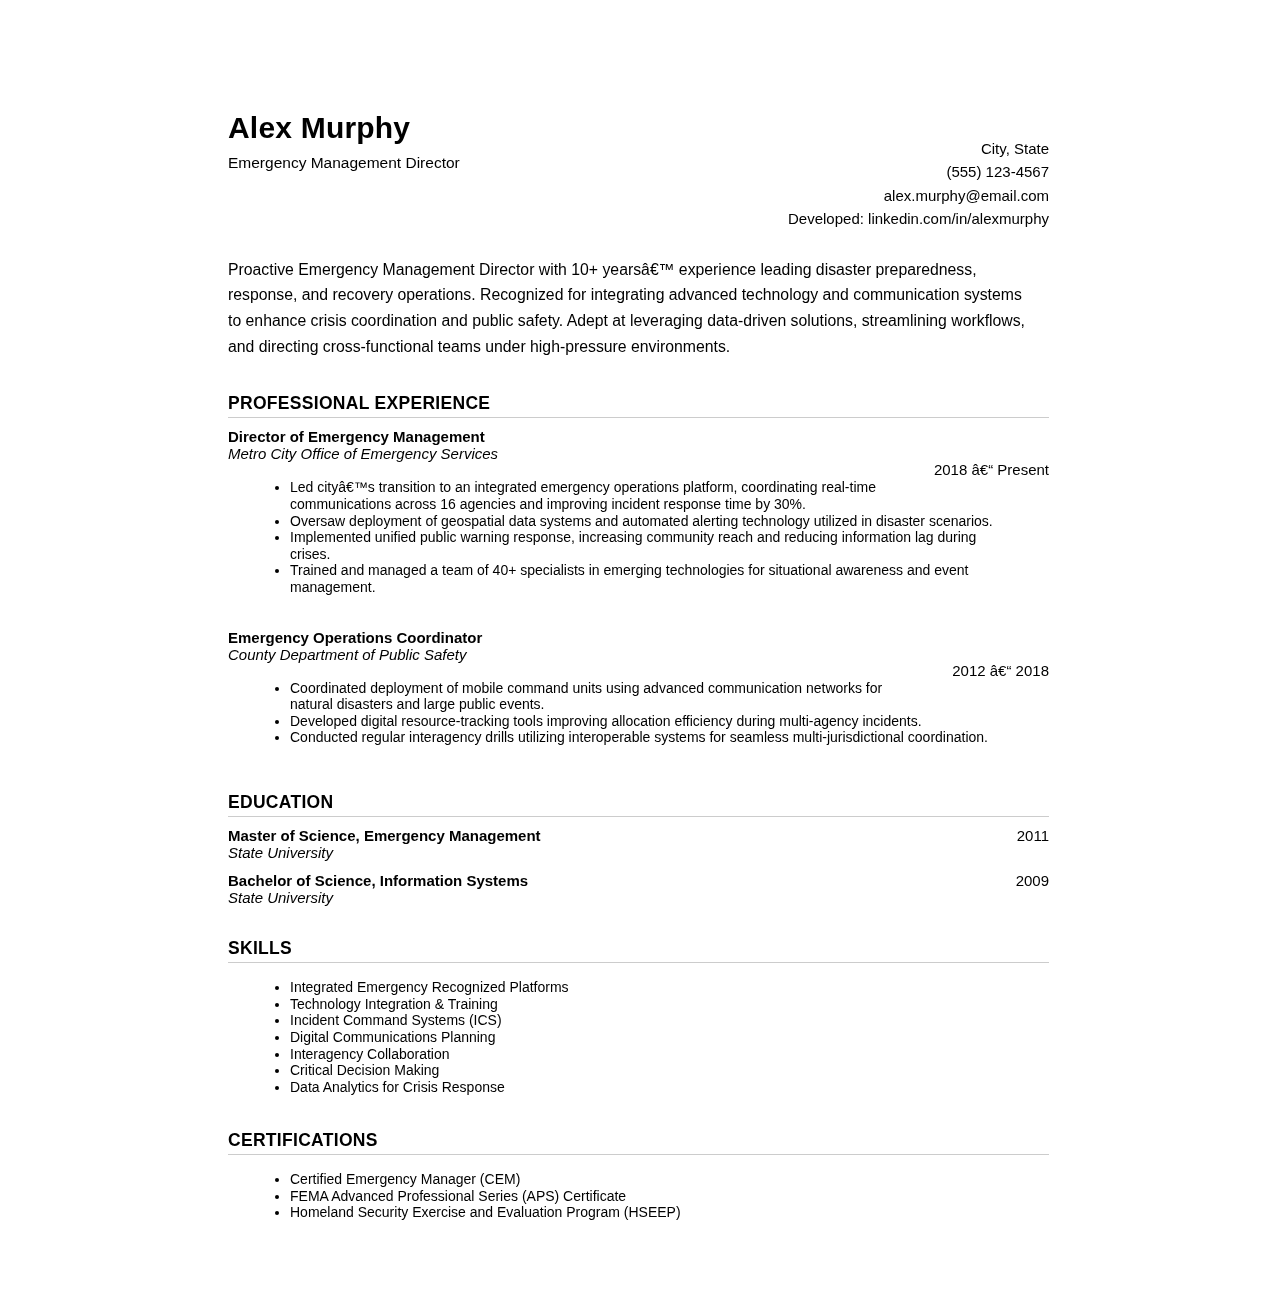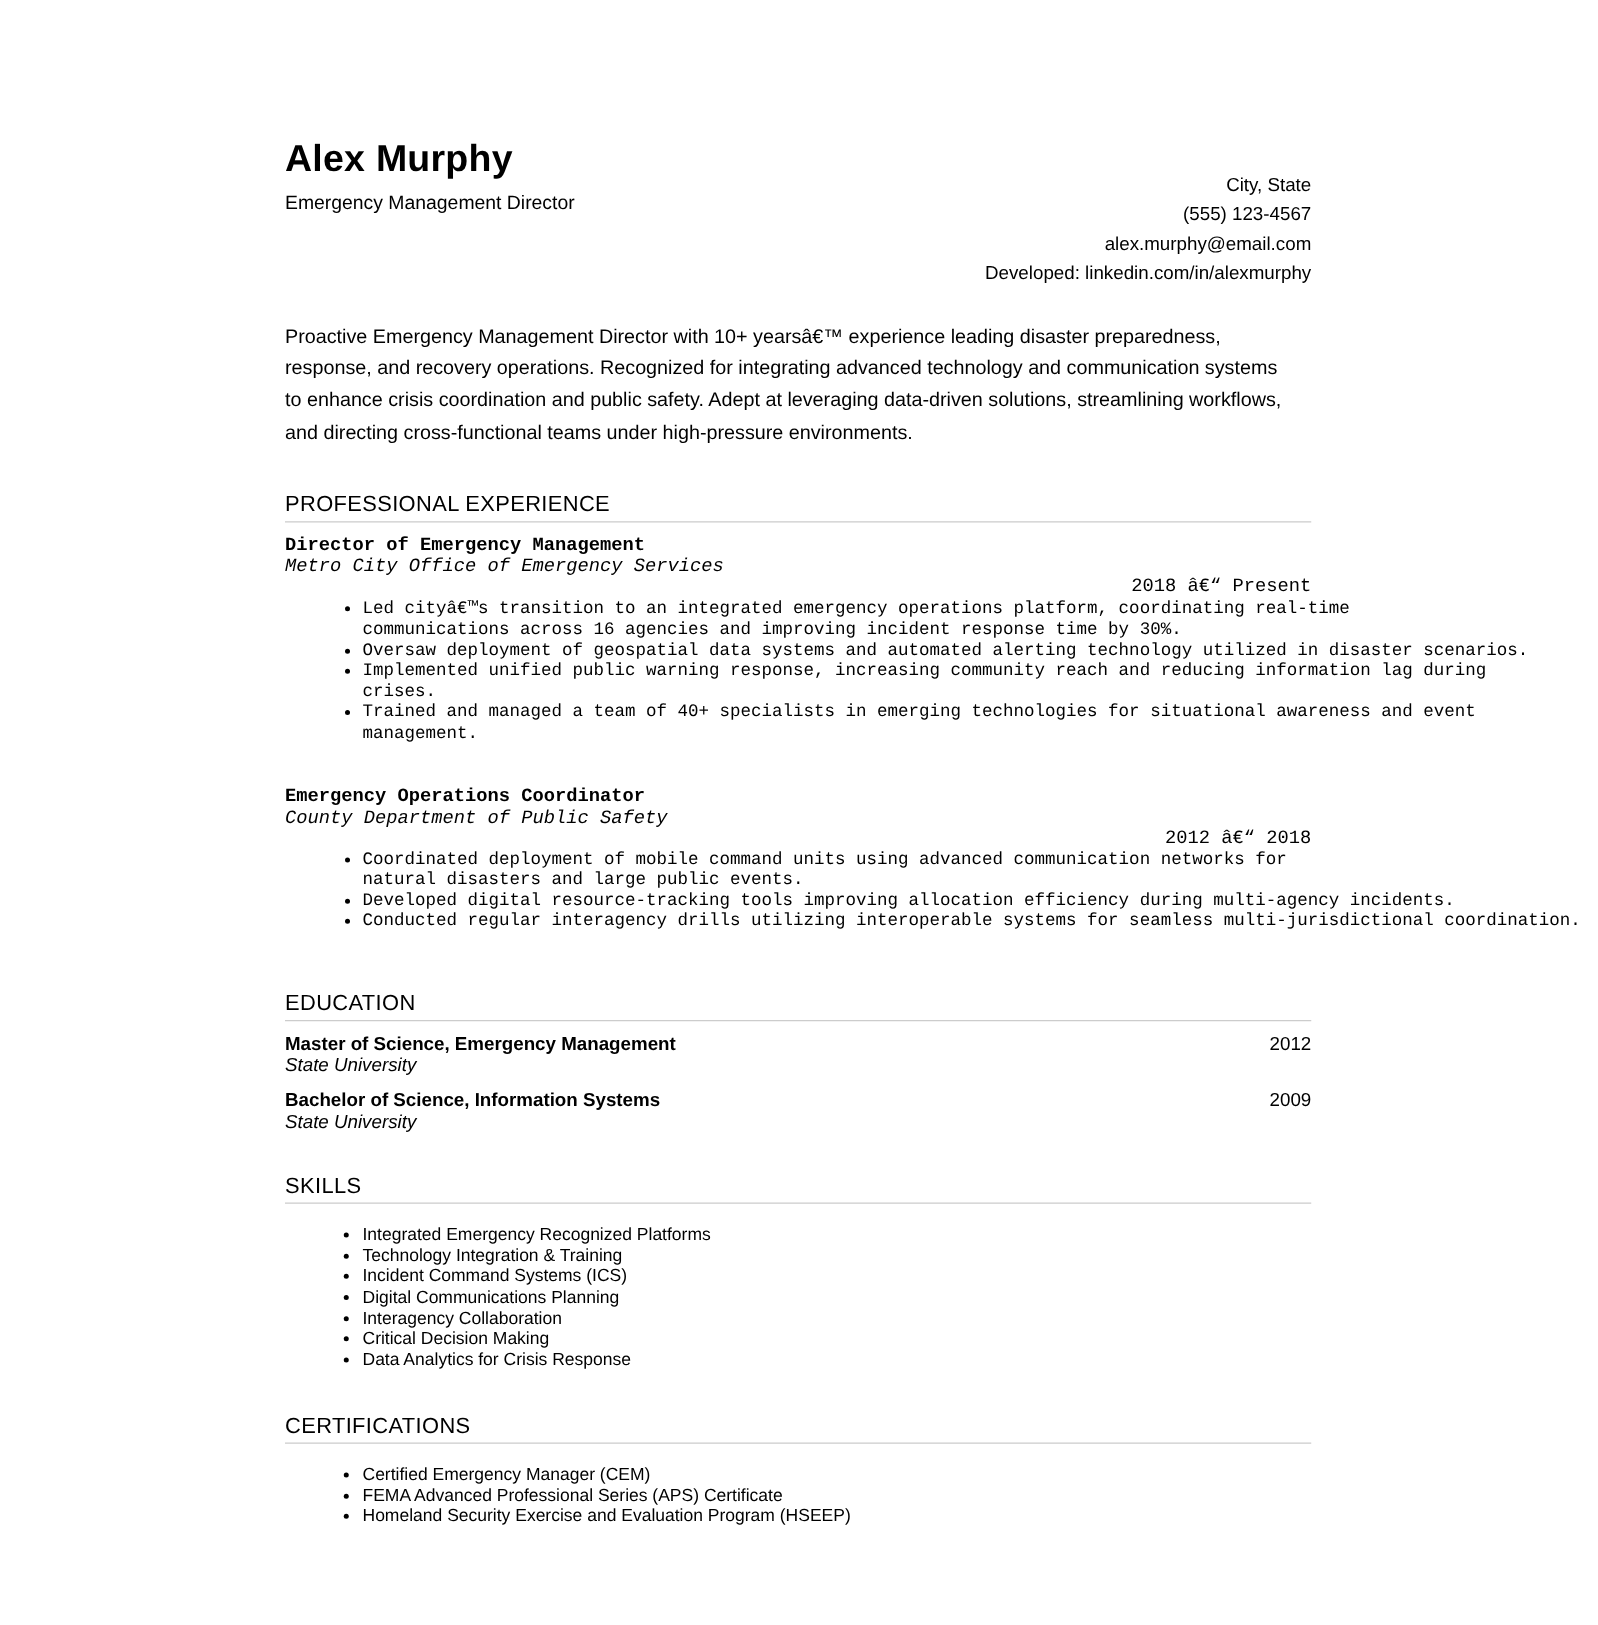--- a/index.html
+++ b/index.html
@@ -60,7 +60,7 @@
     margin: 0;
     font-size: 17.5px;
     line-height: 22px;
-    font-weight: normal;
+    font-weight: bold;
     letter-spacing: 0.3px;
   }
   .section .rule {

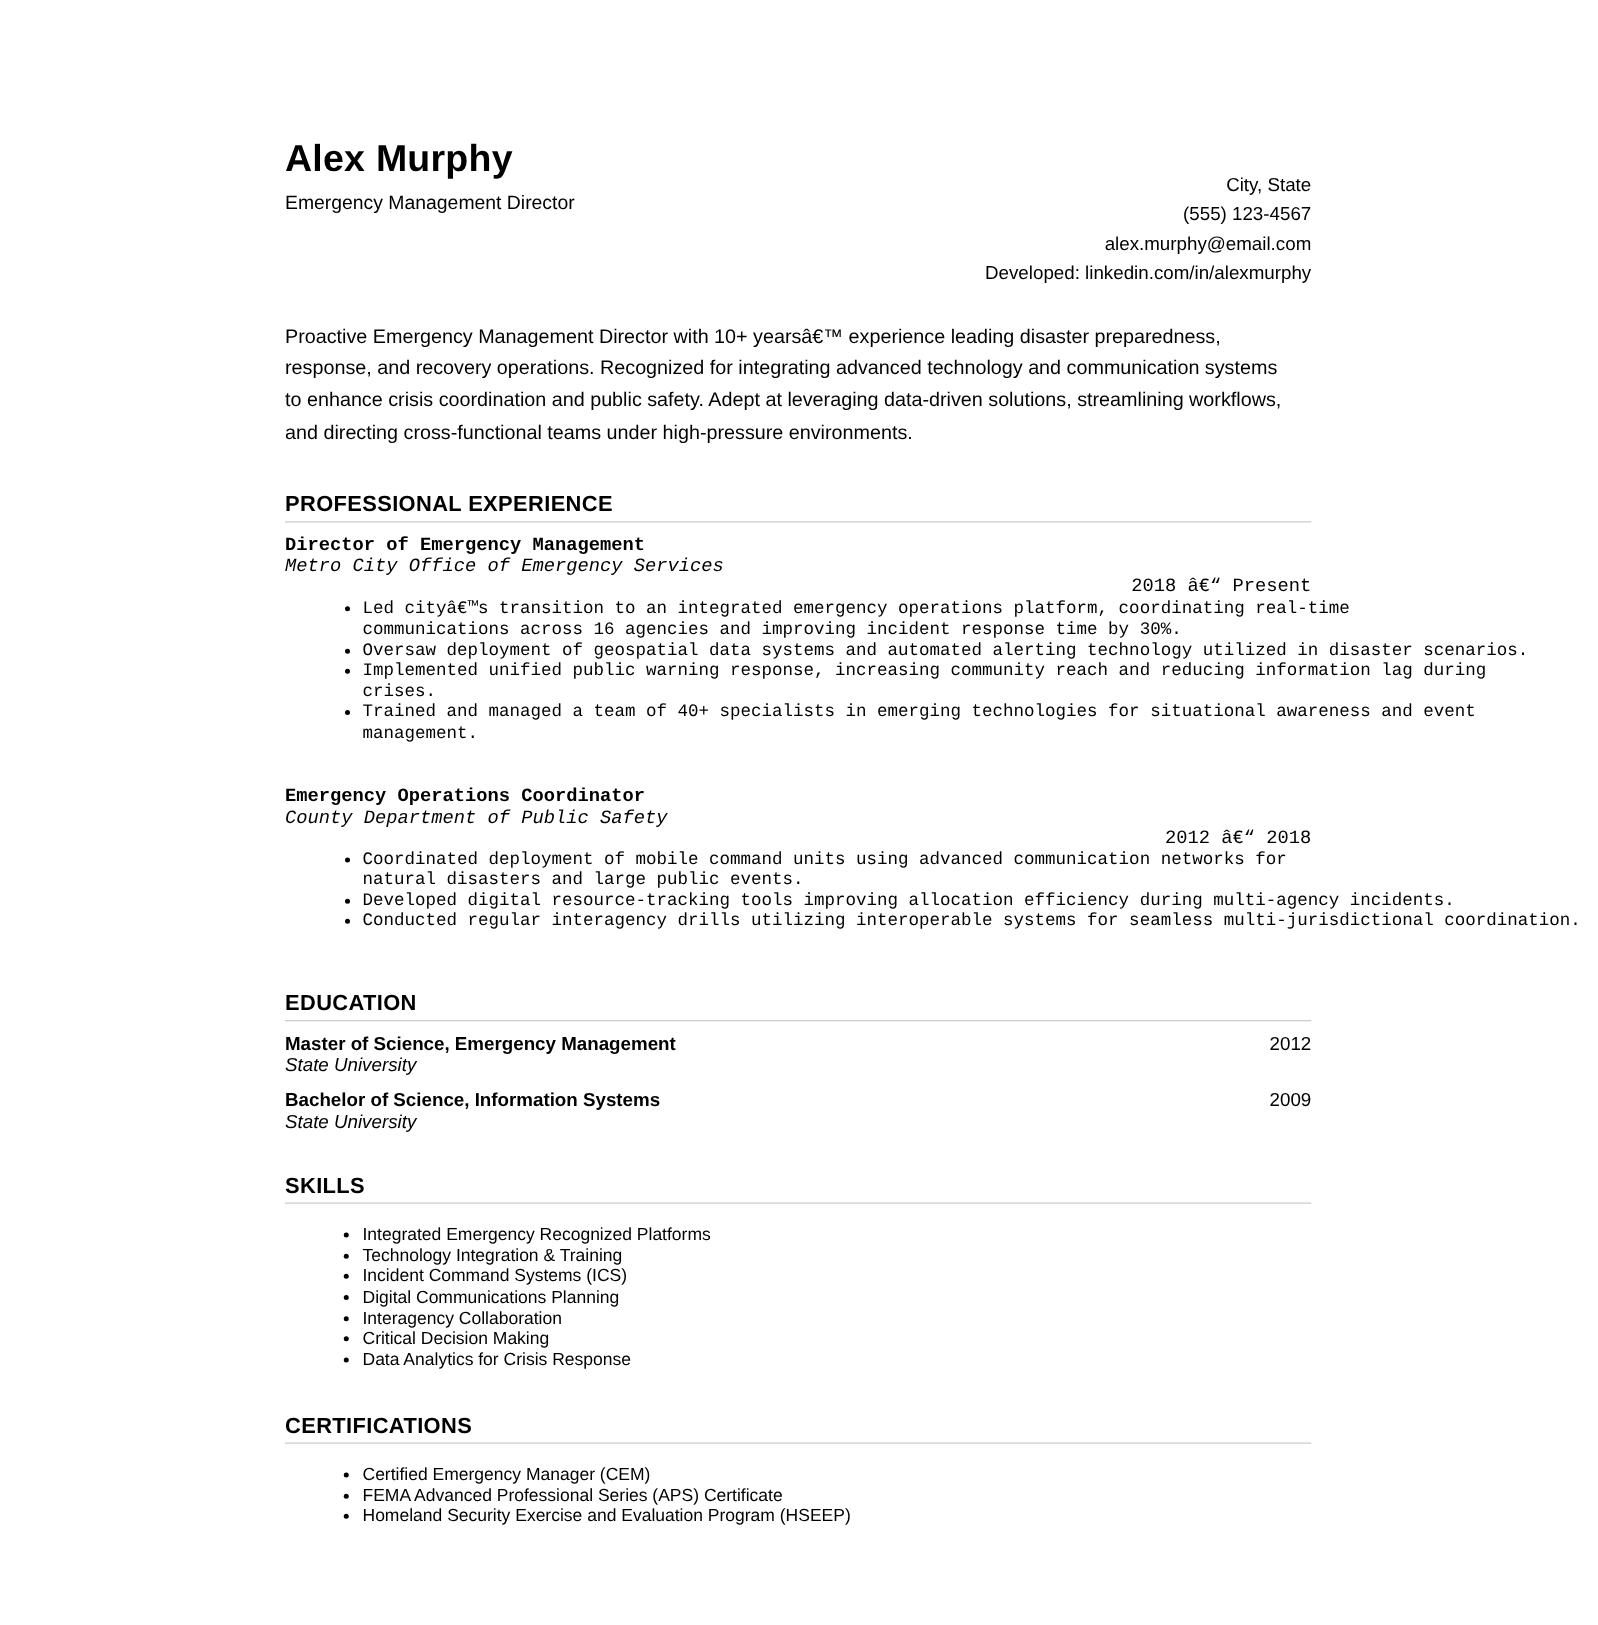--- a/index.html
+++ b/index.html
@@ -74,7 +74,7 @@
   .section-certifications { margin-top: 33px; }
 
   
-  .job { margin-top: 10px; font-family: Liberation Mono, monospace; }
+  .job { margin-top: 10px; }
   .job + .job { margin-top: 33px; }
   .job-title {
     font-weight: bold;

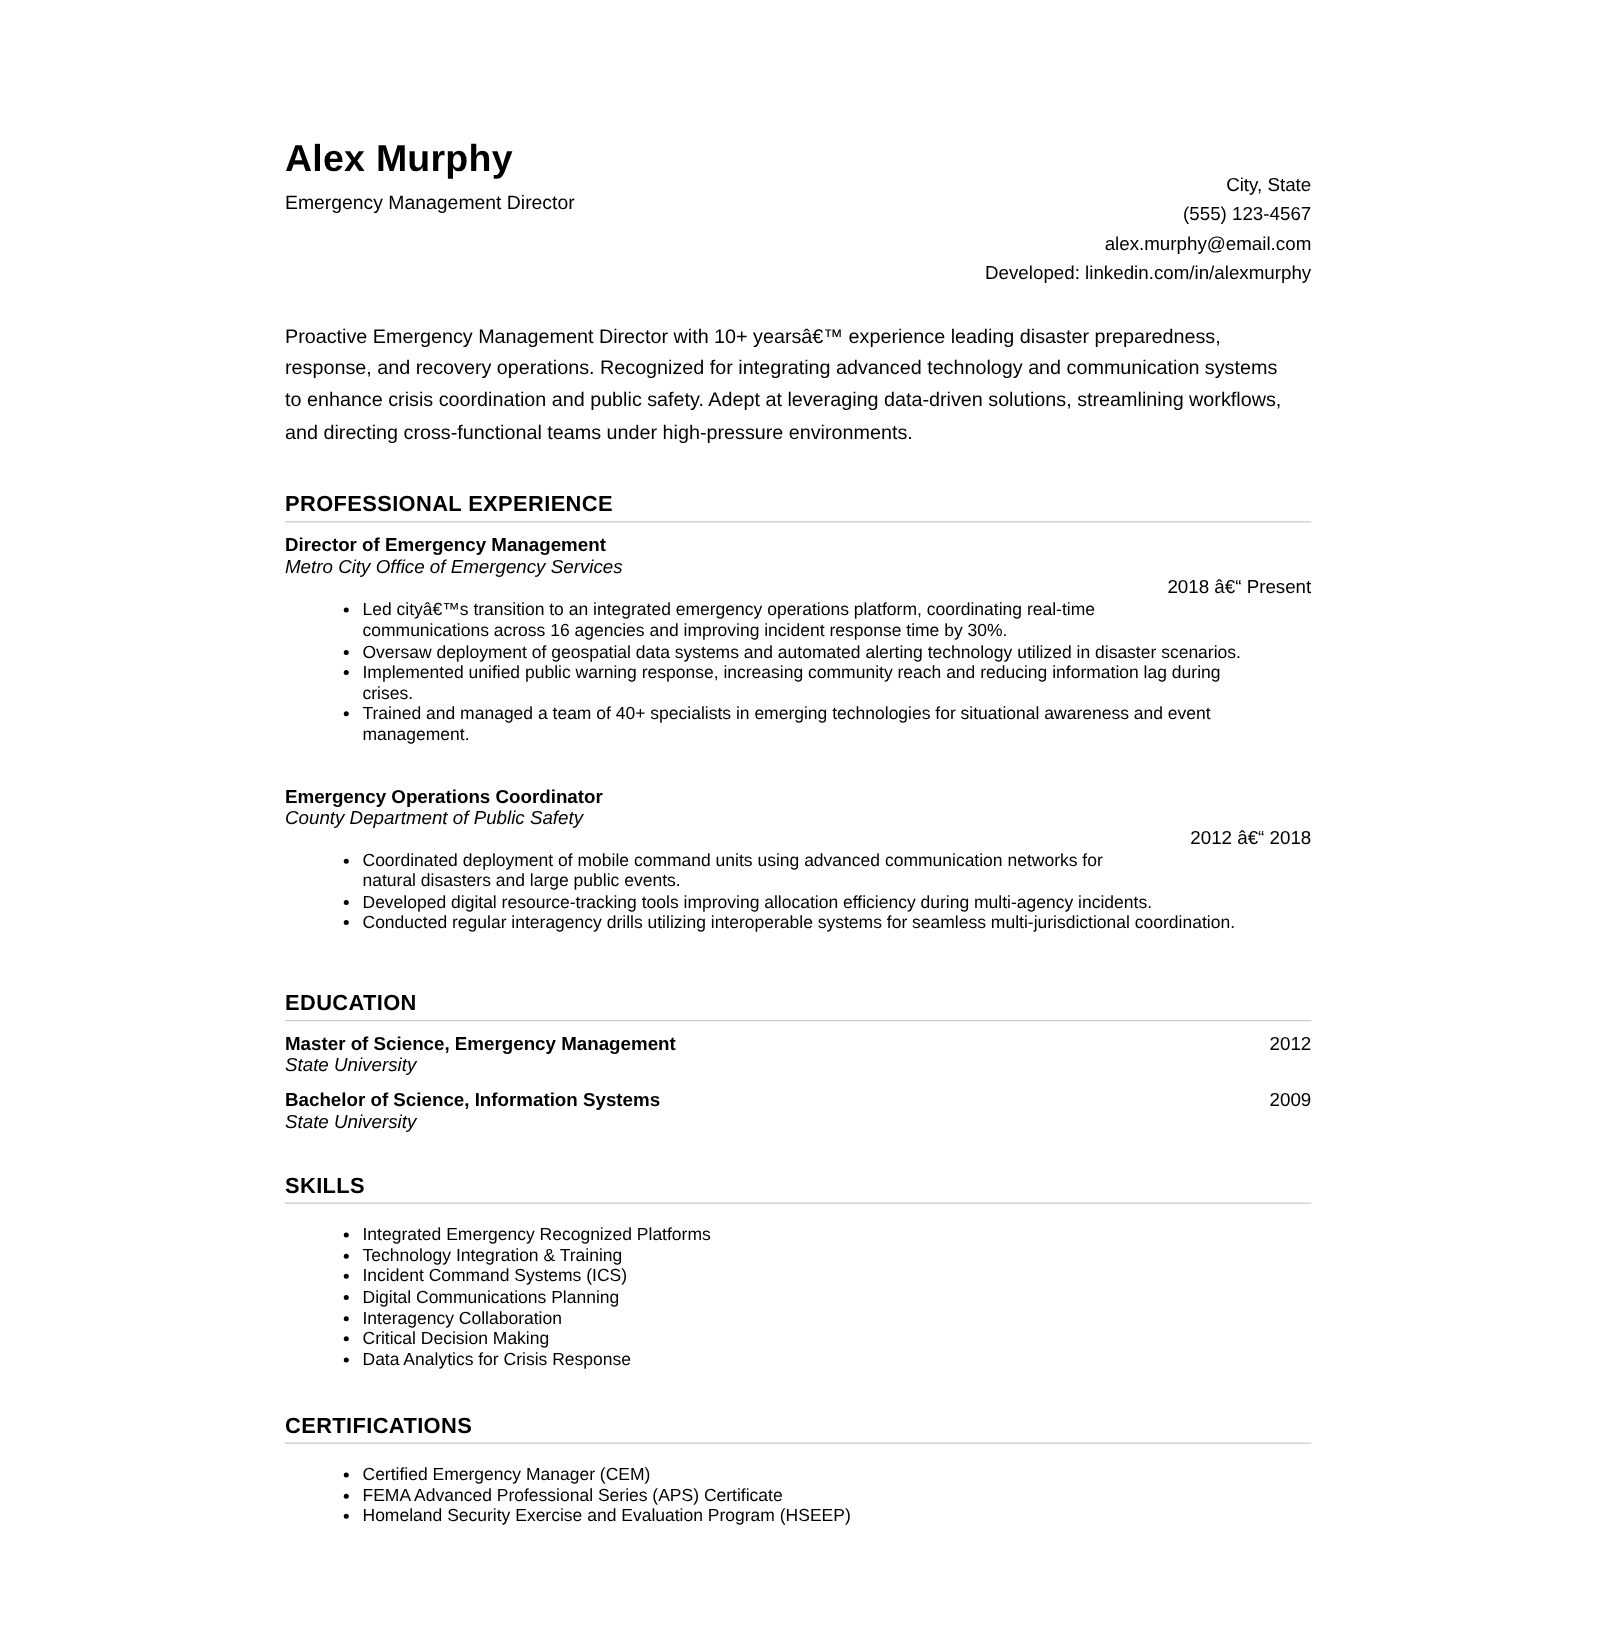--- a/index.html
+++ b/index.html
@@ -196,7 +196,7 @@
         <div class="edu-degree">Master of Science, Emergency Management</div>
         <div class="edu-school">State University</div>
       </div>
-      <div class="edu-year">2012</div>
+      <div class="edu-year">2011</div>
     </div>
 
     <div class="edu-entry">

